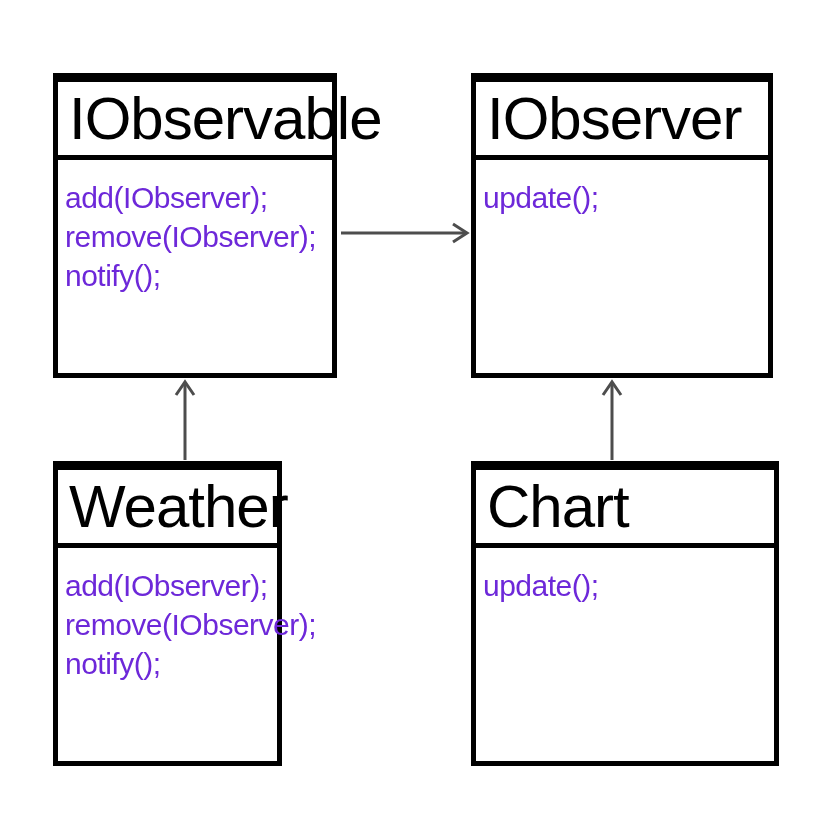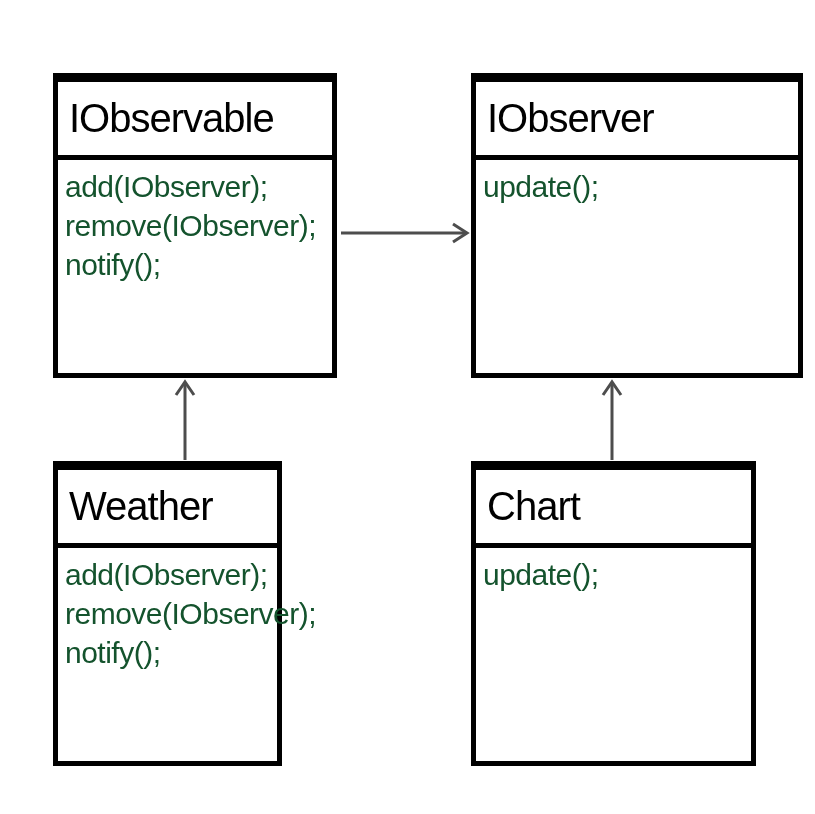--- a/index.html
+++ b/index.html
@@ -41,7 +41,7 @@
     display: flex;
     align-items: center;
     padding-left: 11px;
-    font-size: 40px;
+    font-size: 60px;
     letter-spacing: -1px;
     color: #000000;
     white-space: nowrap;

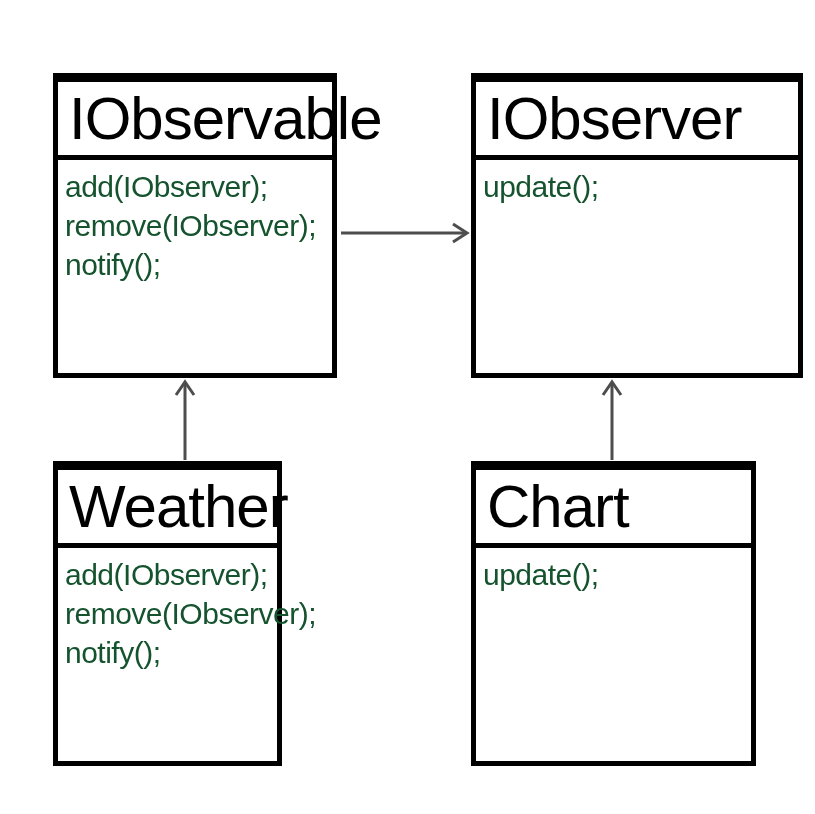--- a/index.html
+++ b/index.html
@@ -31,7 +31,7 @@
     border-top-width: 9px;
   }
   .box-iobservable { left: 53px;  top: 73px;  width: 284px; height: 305px; }
-  .box-iobserver   { left: 471px; top: 73px;  width: 332px; height: 305px; }
+  .box-iobserver   { left: 471px; top: 73px;  width: 302px; height: 305px; }
   .box-weather     { left: 53px;  top: 461px; width: 229px; height: 305px; }
   .box-chart       { left: 471px; top: 461px; width: 285px; height: 305px; }
   .class-title {

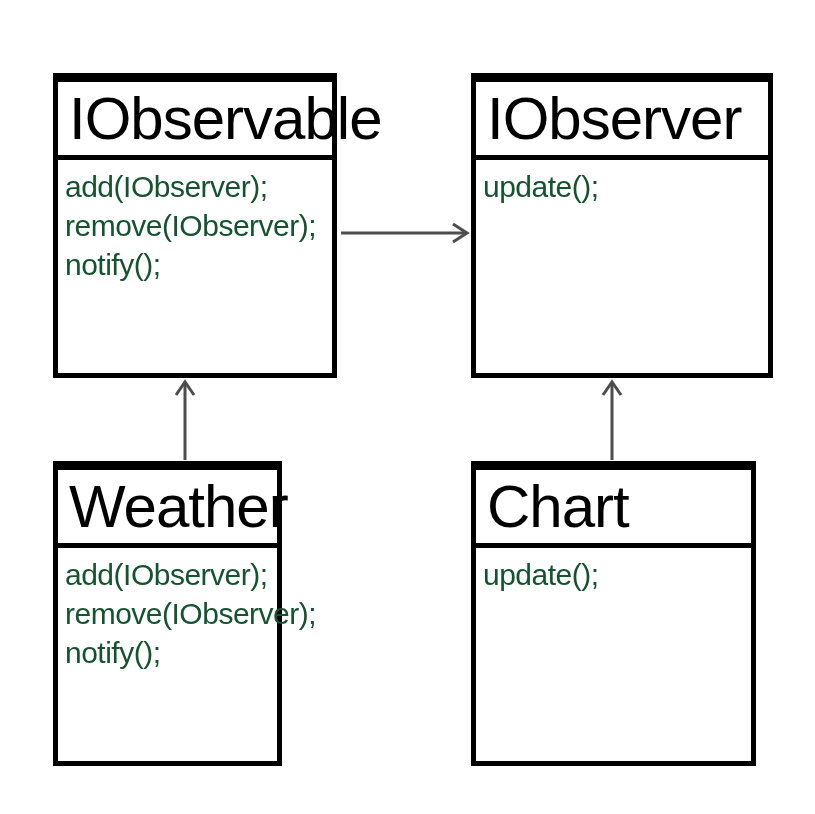--- a/index.html
+++ b/index.html
@@ -47,10 +47,10 @@
     white-space: nowrap;
   }
   .class-body {
-    padding: 7px 2px 0 7px;
+    padding: 18px 2px 0 7px;
     font-size: 30px;
     line-height: 39px;
-    color: #14532d;
+    color: #6d28d9;
   }
   .method {
     white-space: nowrap;

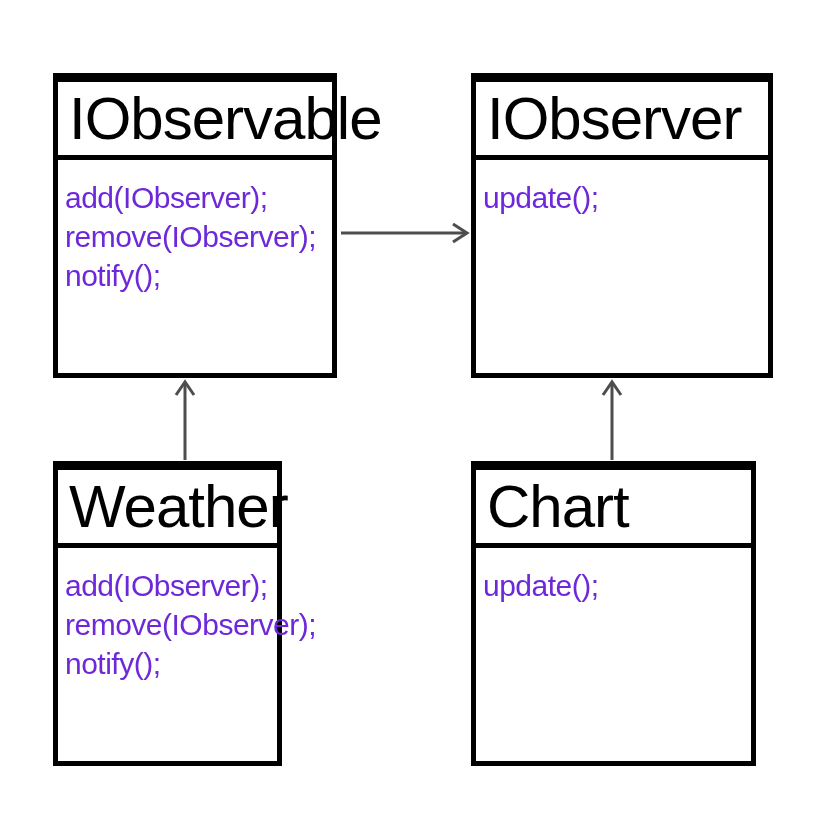--- a/index.html
+++ b/index.html
@@ -33,7 +33,7 @@
   .box-iobservable { left: 53px;  top: 73px;  width: 284px; height: 305px; }
   .box-iobserver   { left: 471px; top: 73px;  width: 302px; height: 305px; }
   .box-weather     { left: 53px;  top: 461px; width: 229px; height: 305px; }
-  .box-chart       { left: 471px; top: 461px; width: 285px; height: 305px; }
+  .box-chart       { left: 471px; top: 461px; width: 308px; height: 305px; }
   .class-title {
     box-sizing: border-box;
     height: 78px;

